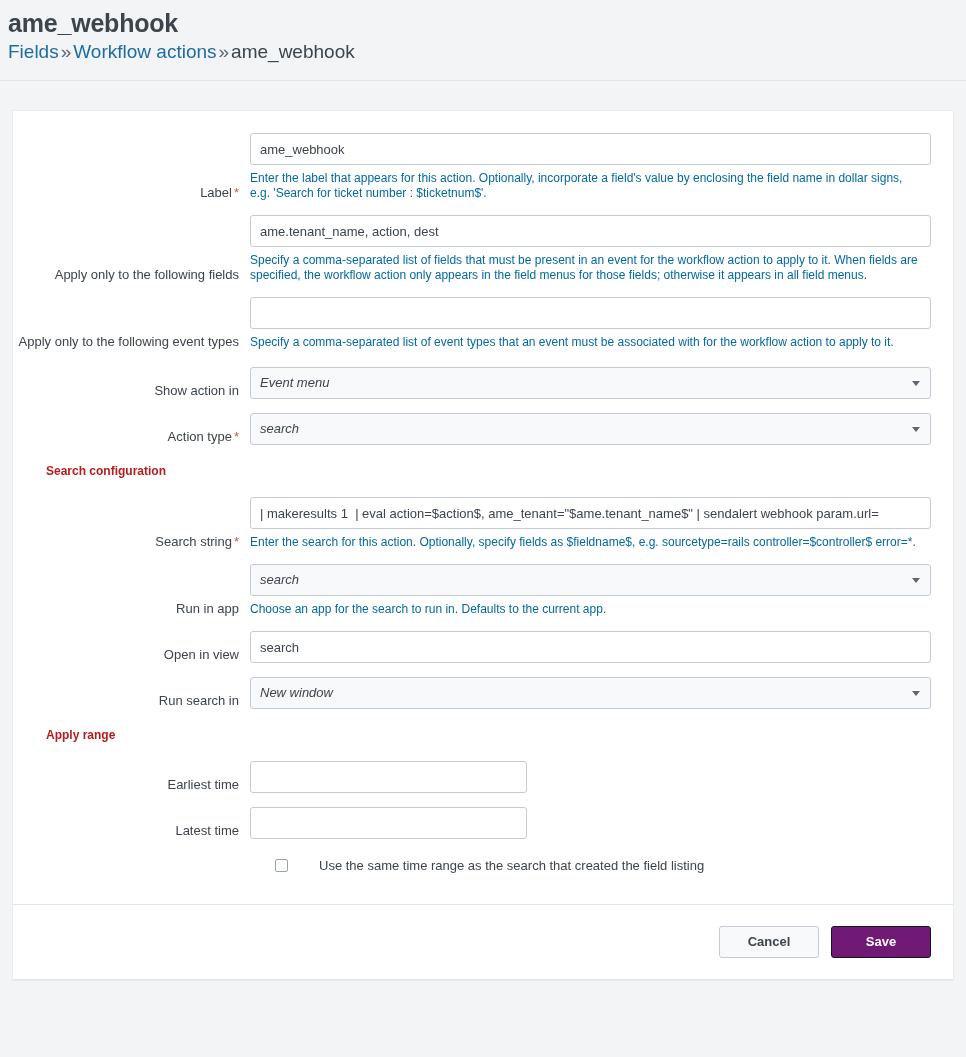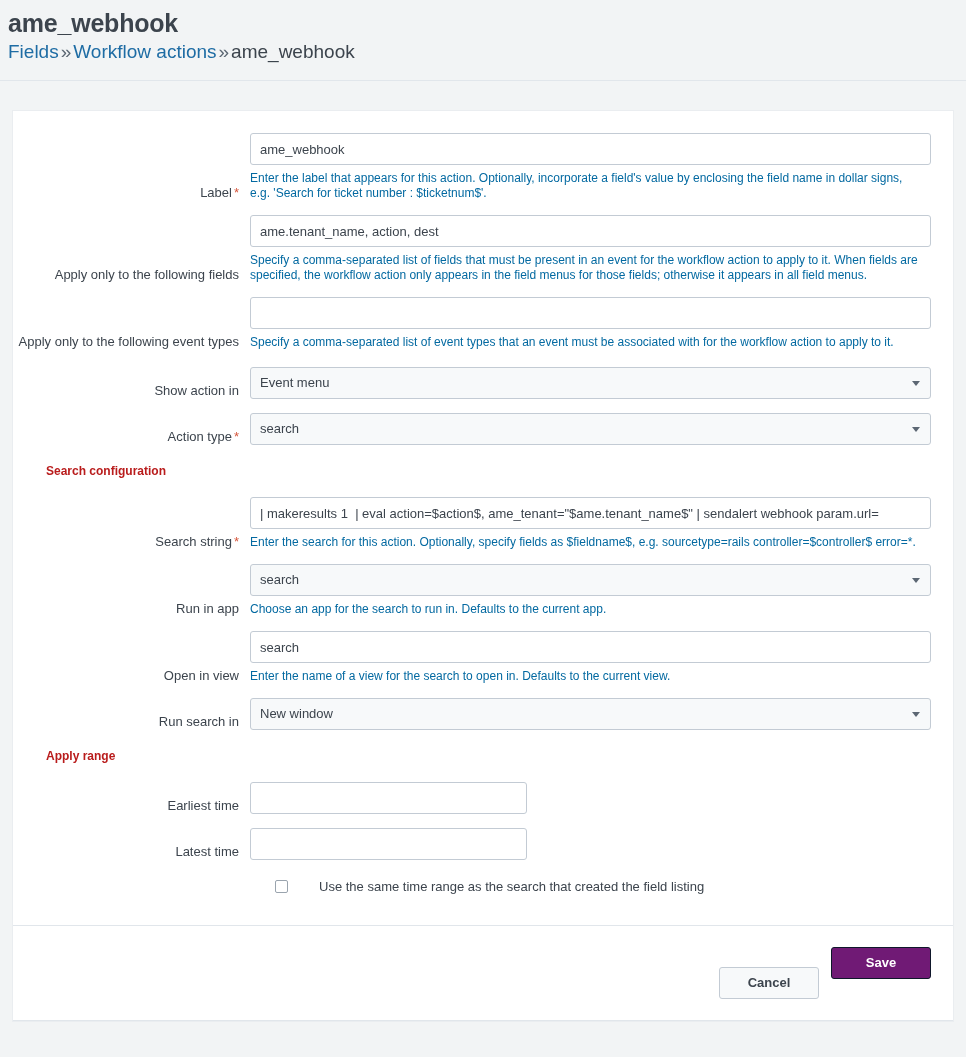--- a/index.html
+++ b/index.html
@@ -120,6 +120,7 @@
     cursor: pointer;
     white-space: nowrap;
     overflow: hidden;
+    font-style: italic;
   }
   .caret {
     position: absolute;

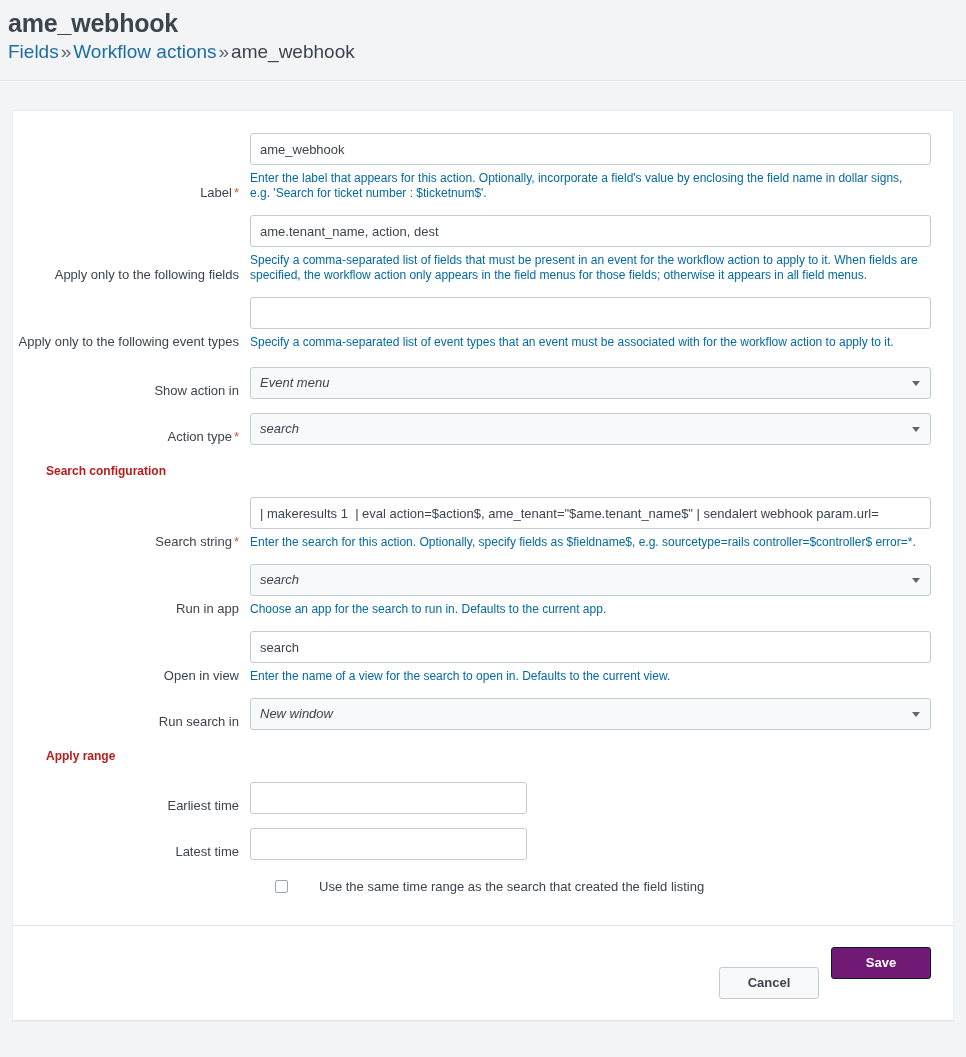--- a/index.html
+++ b/index.html
@@ -305,7 +305,6 @@
       <div class="lbl-col">Open in view</div>
       <div class="fld-col">
         <input type="text" value="search" style="">
-        <p class="help">Enter the name of a view for the search to open in. Defaults to the current view.</p>
       </div>
     </div>
 

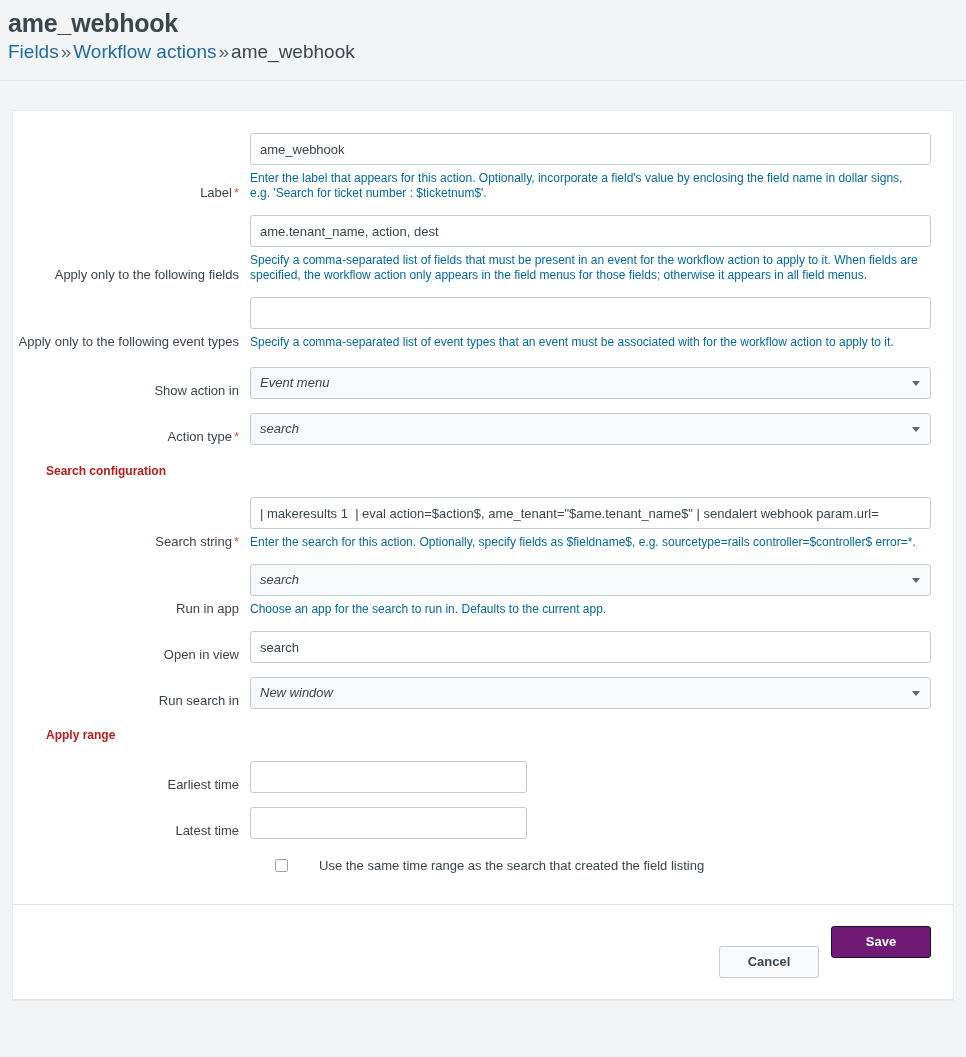--- a/index.html
+++ b/index.html
@@ -202,7 +202,6 @@
     background: #f7f9fa;
     border: 1px solid #c3cbd4;
     color: #3c444d;
-    margin-top: 20px;
   }
   .btn-save {
     background: #701a75;

